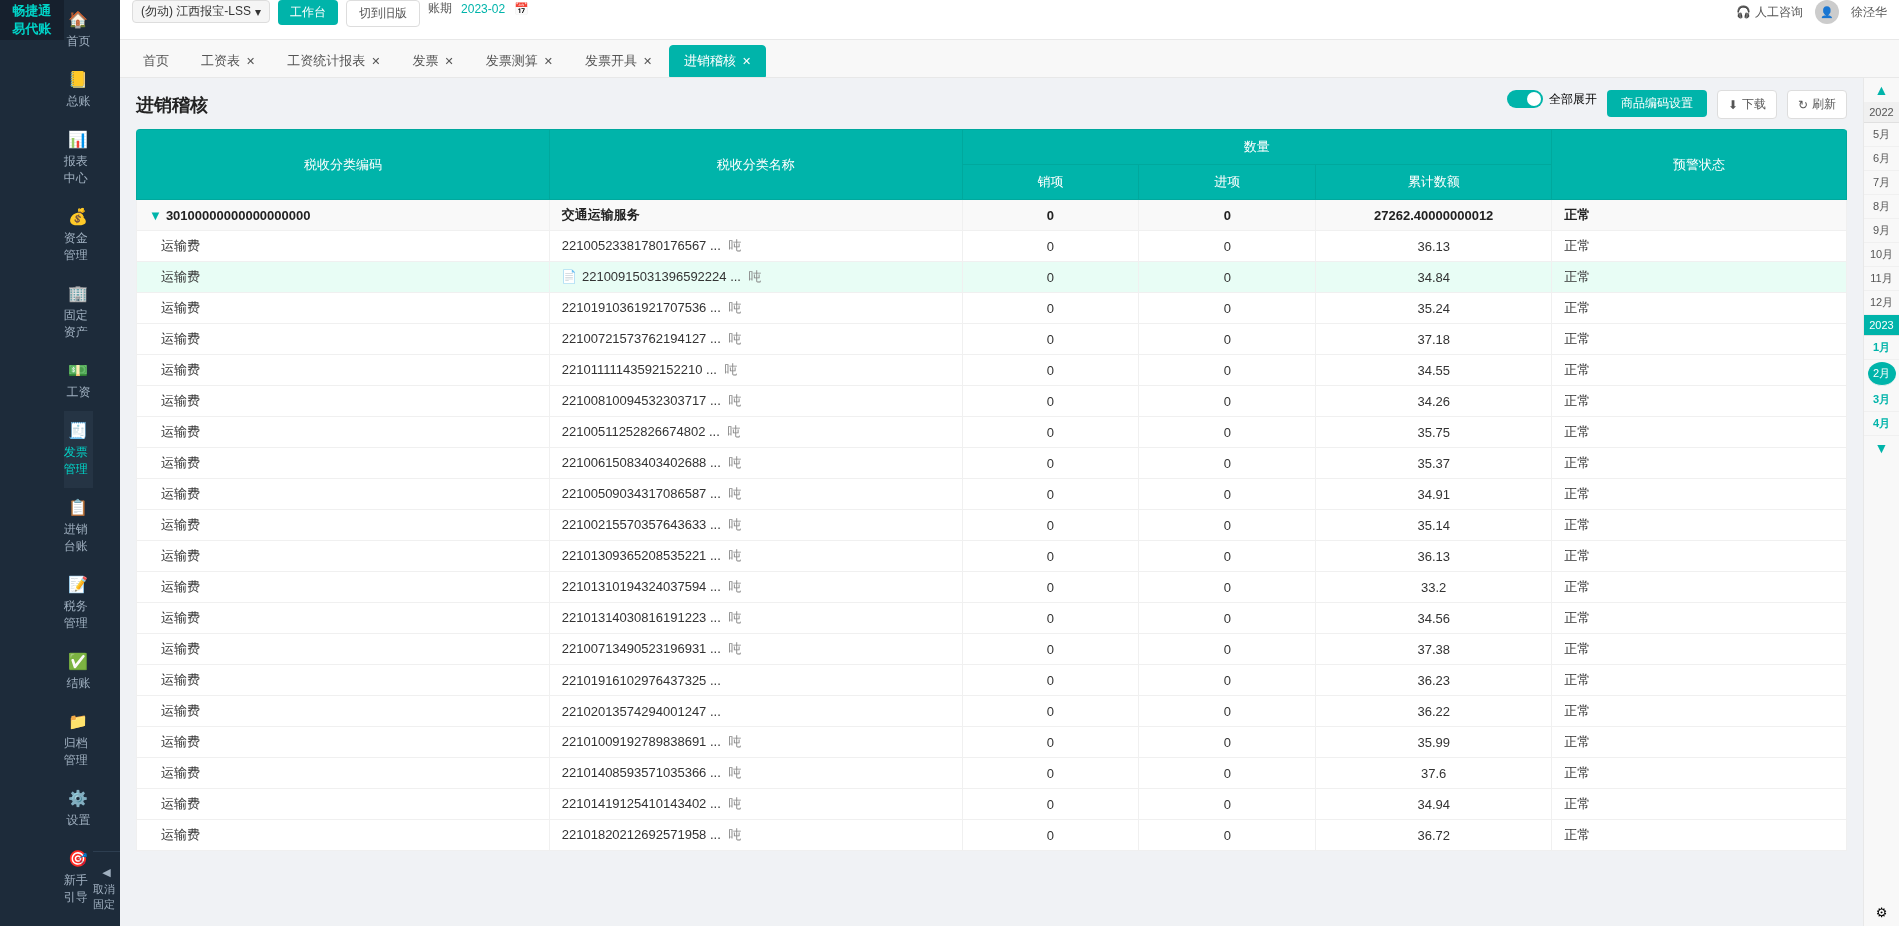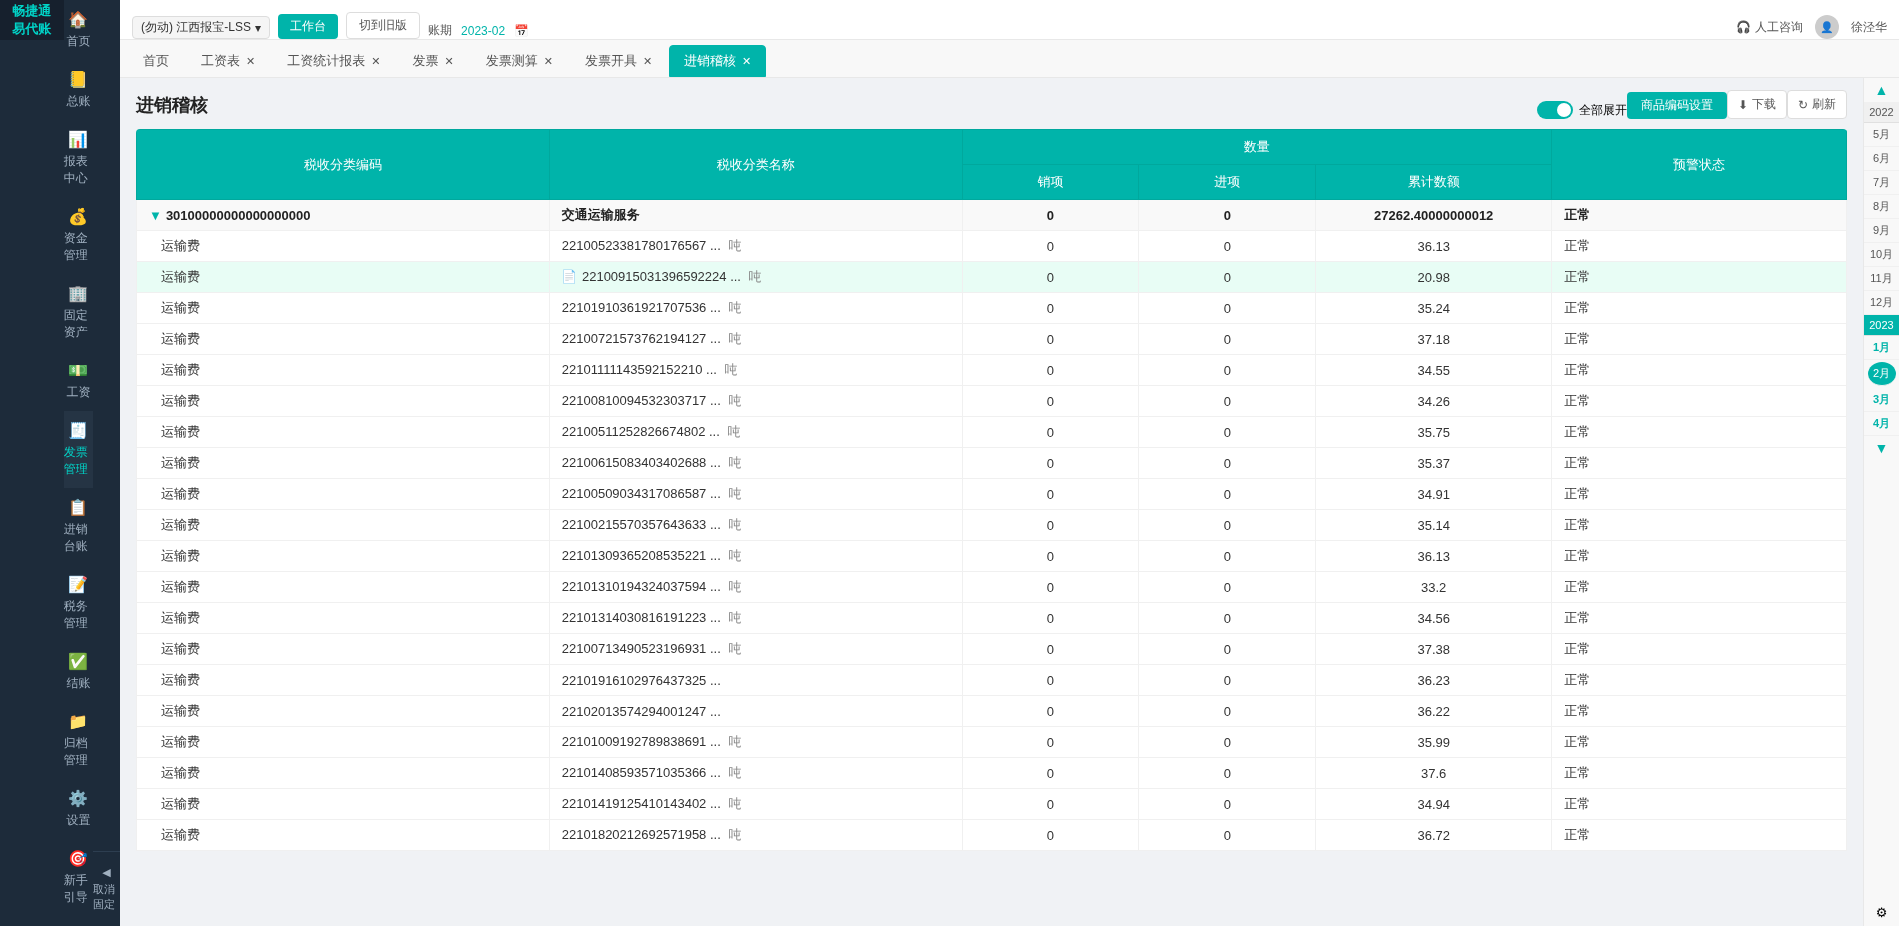--- a/index.html
+++ b/index.html
@@ -70,7 +70,7 @@
       border-bottom: 1px solid #e8e8e8;
       height: 40px;
       display: flex;
-      align-items: flex-end;
+      align-items: flex-start;
       padding: 0 12px;
       gap: 8px;
       flex-shrink: 0;

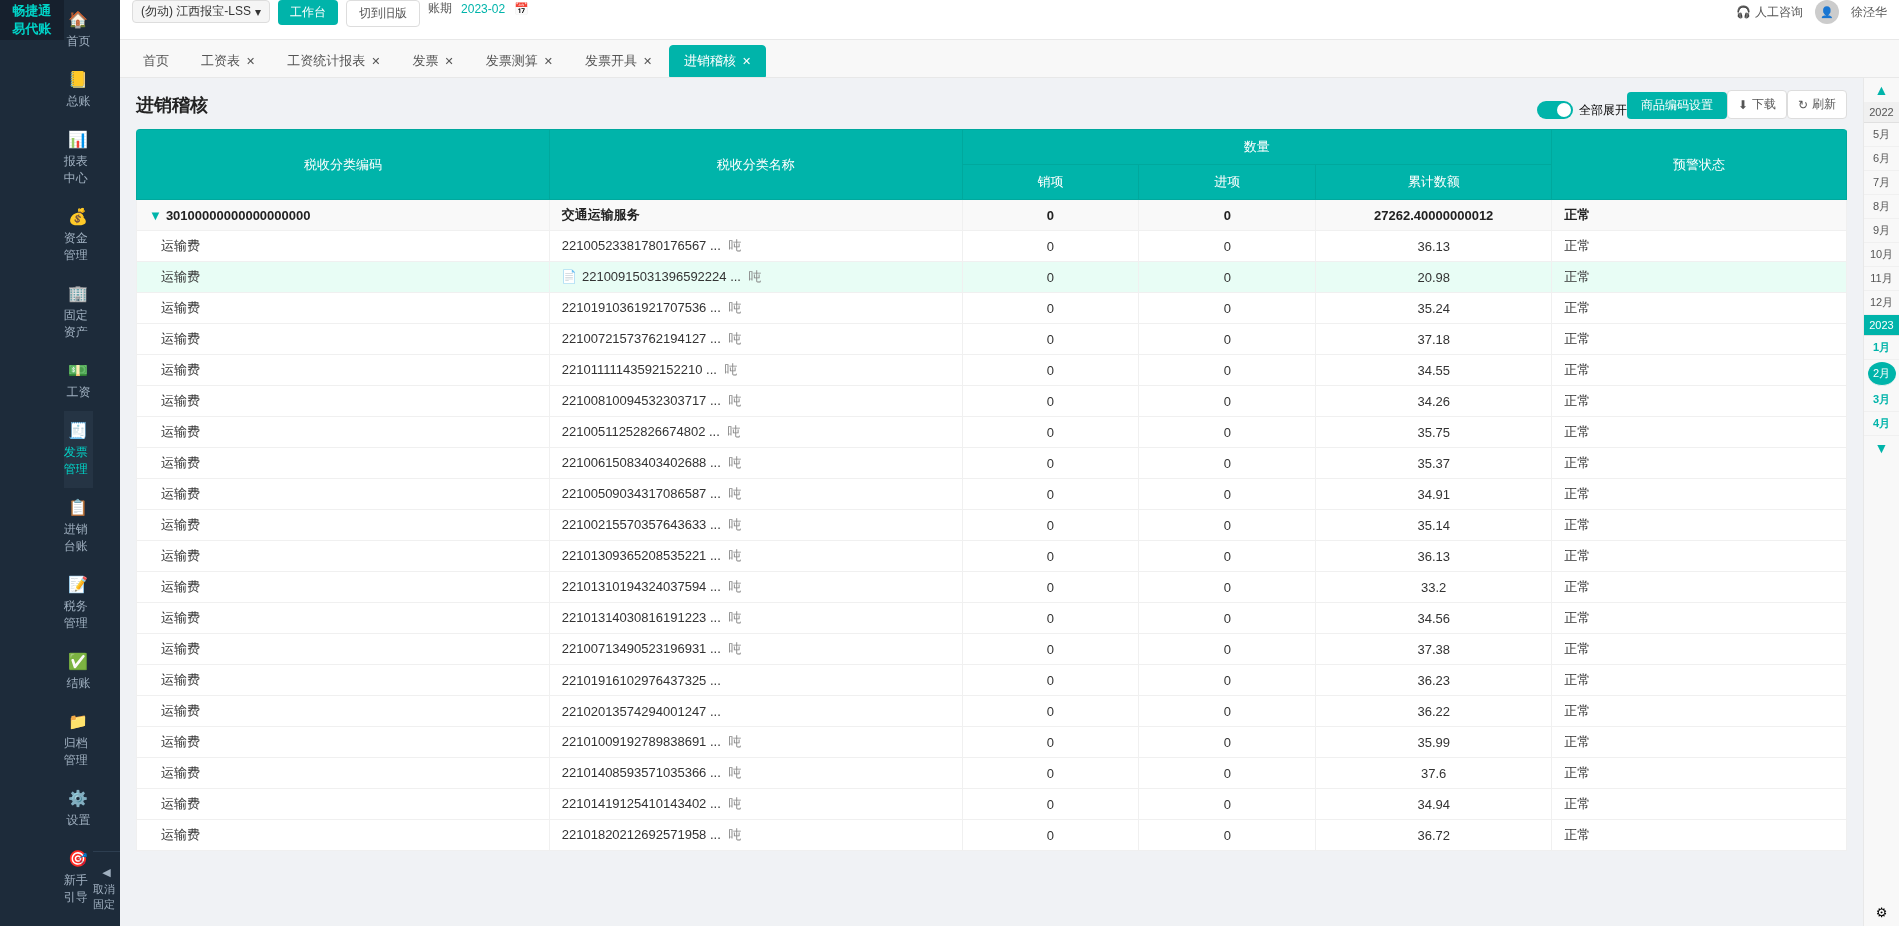--- a/index.html
+++ b/index.html
@@ -181,7 +181,8 @@
     }
     .page-actions {
       display: flex;
-      align-items: flex-end;
+      align-items: flex-start;
+      gap: 10px;
     }
     .toggle-switch {
       display: flex;

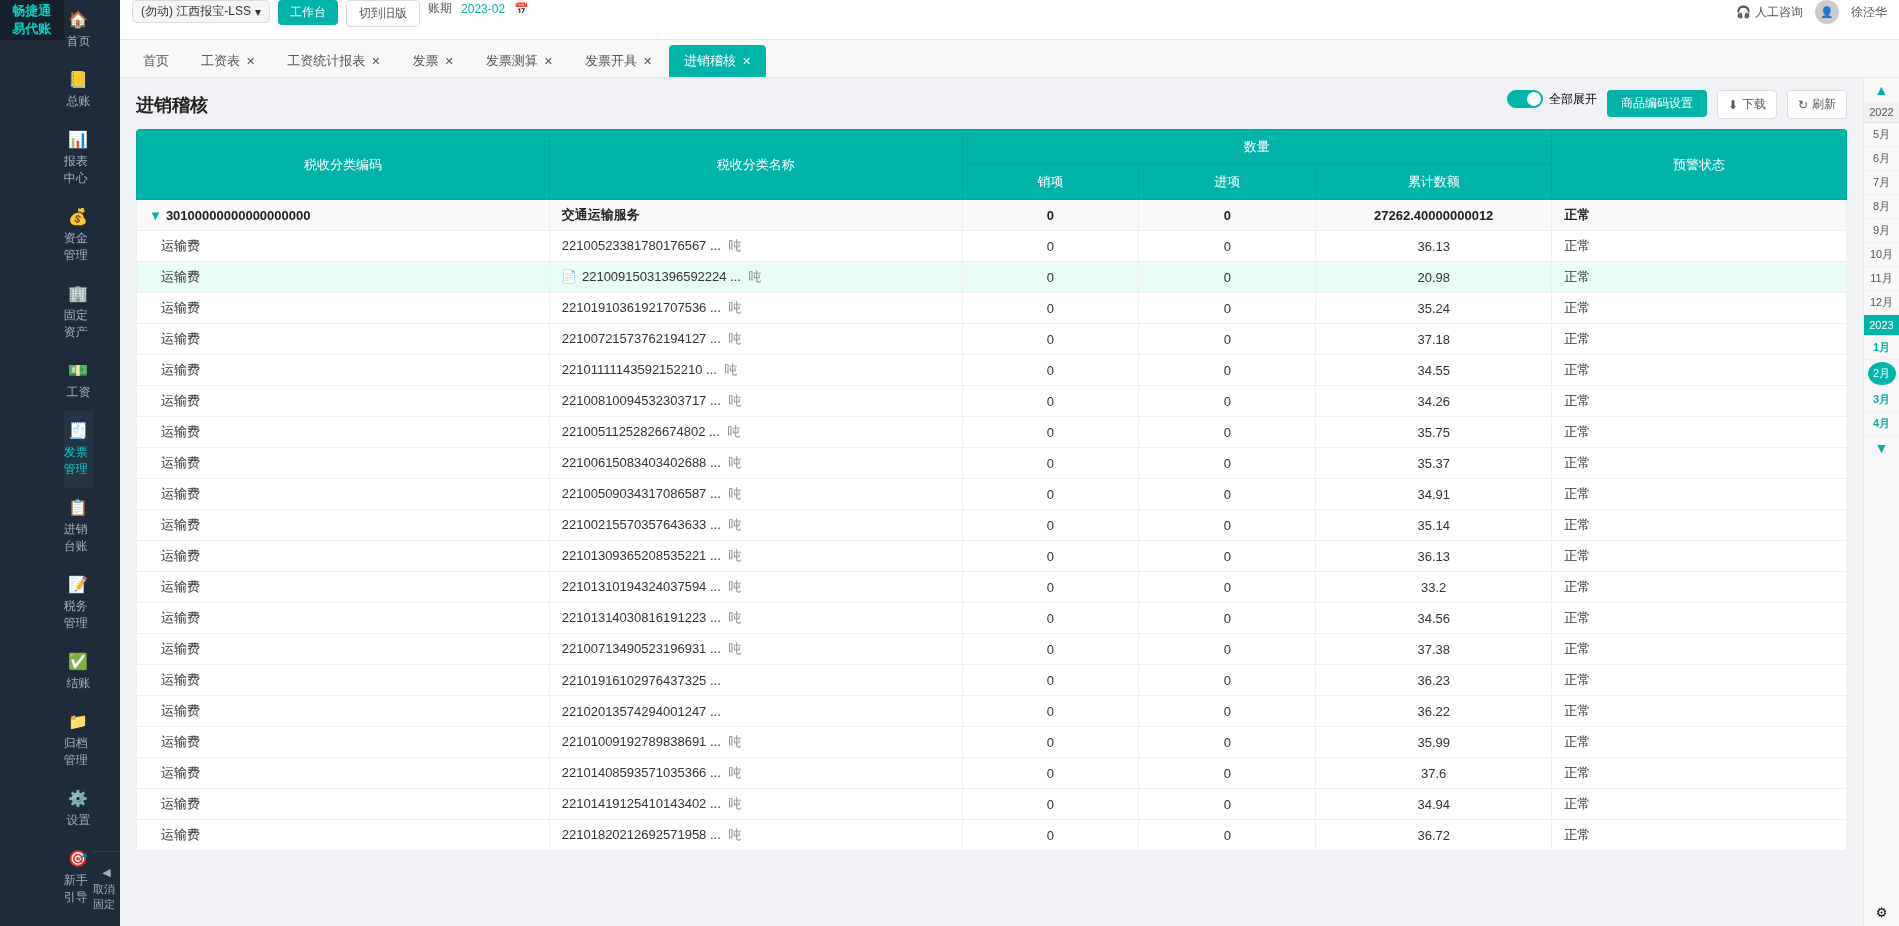--- a/index.html
+++ b/index.html
@@ -478,7 +478,7 @@
       <td><span style="color:#aaa;margin-right:4px;">📄</span>22100915031396592224 ... <span style="color:#888;margin-left:4px;">吨</span></td>
       <td class="center">0</td>
       <td class="center">0</td>
-      <td class="center">20.98</td>
+      <td class="center">34.84</td>
       <td>正常</td>
     </tr>
               <tr>

